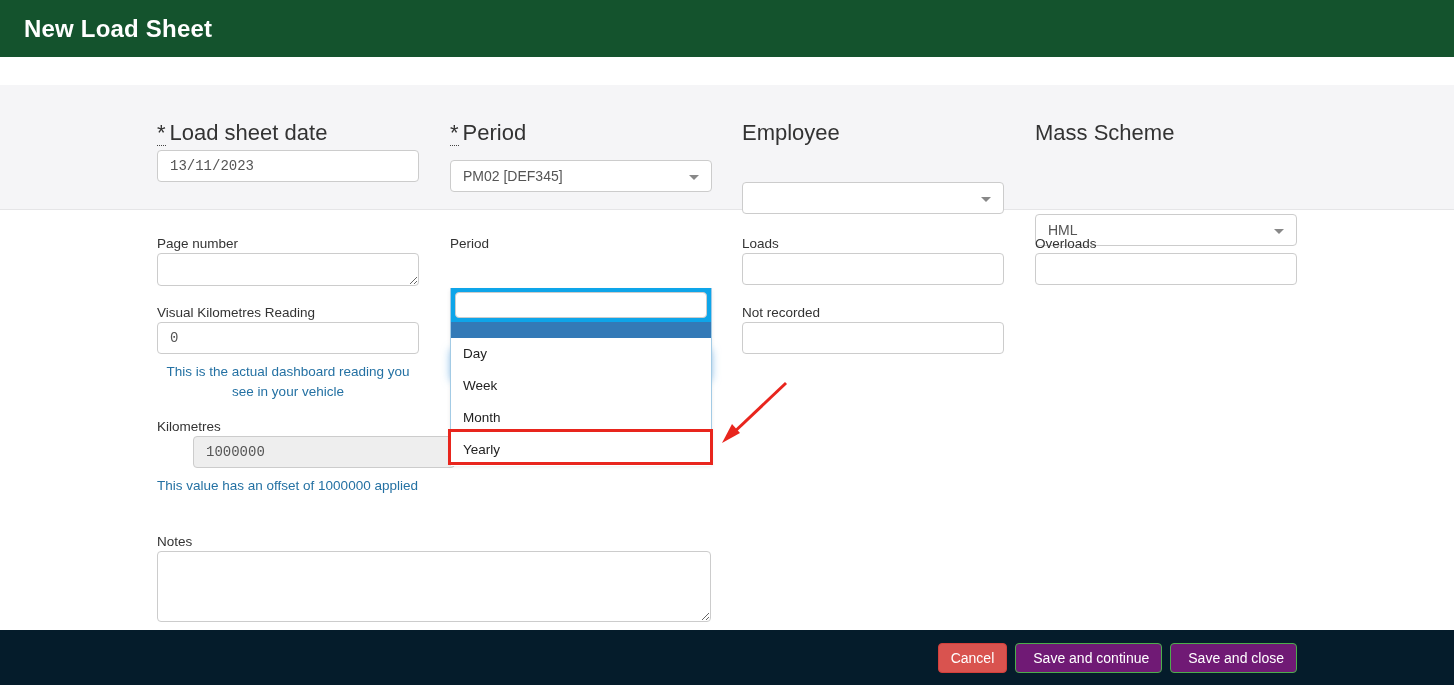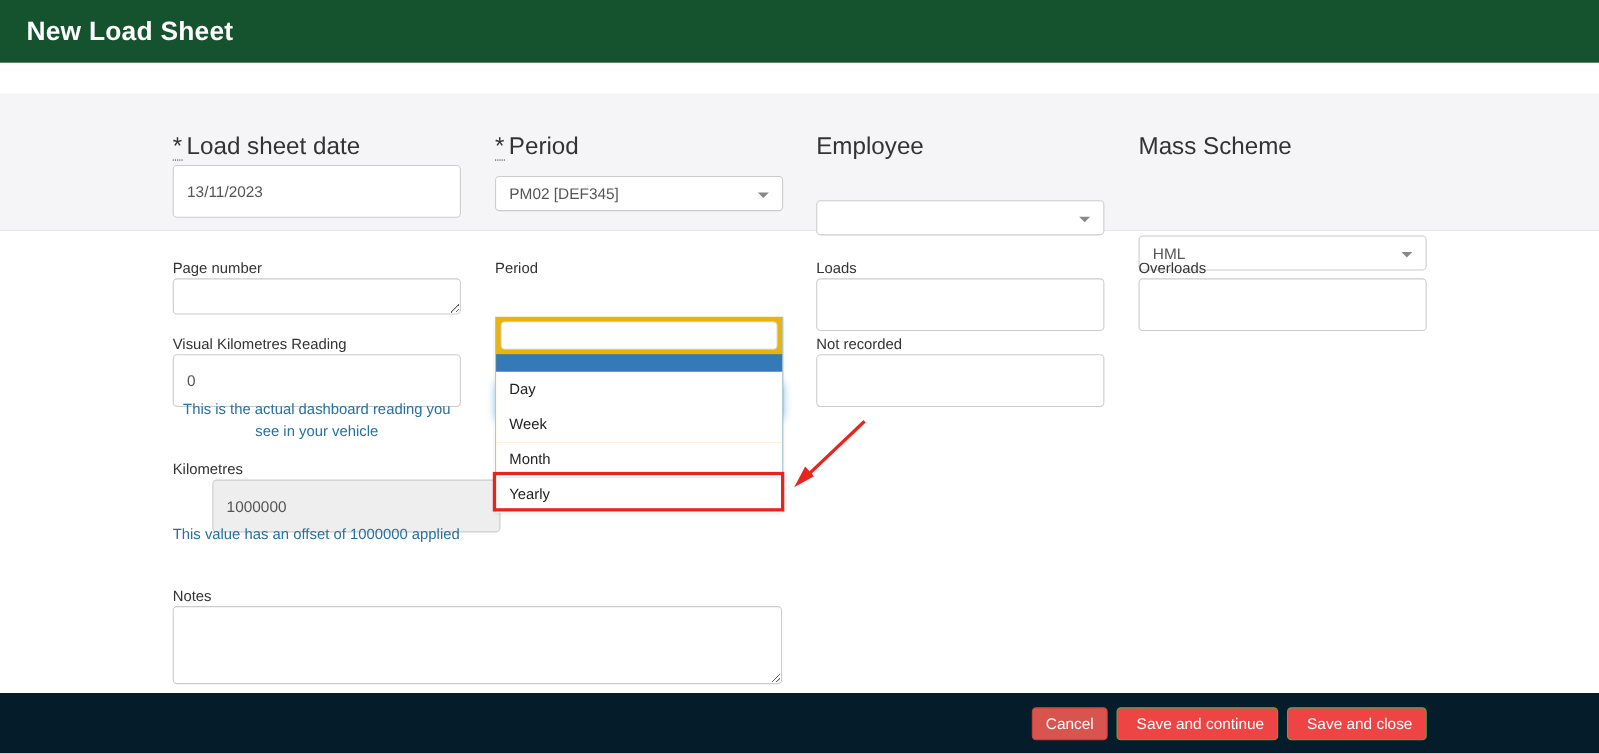--- a/index.html
+++ b/index.html
@@ -47,7 +47,7 @@
     width: 262px; border: 1px solid #ccc; border-radius: 4px; background: #fff;
     font-family: inherit; font-size: 14px; color: #555; padding: 0 12px; outline: none;
   }
-  .field-input { height: 48px; }
+  .field-input { height: 32px; font-family: Liberation Mono, monospace; }
   .field-textarea { height: 33px; padding: 6px 12px; resize: both; overflow: auto; }
   .field-textarea.notes { width: 554px; height: 71px; }
   .field-input:disabled { background: #eeeeee; cursor: not-allowed; }

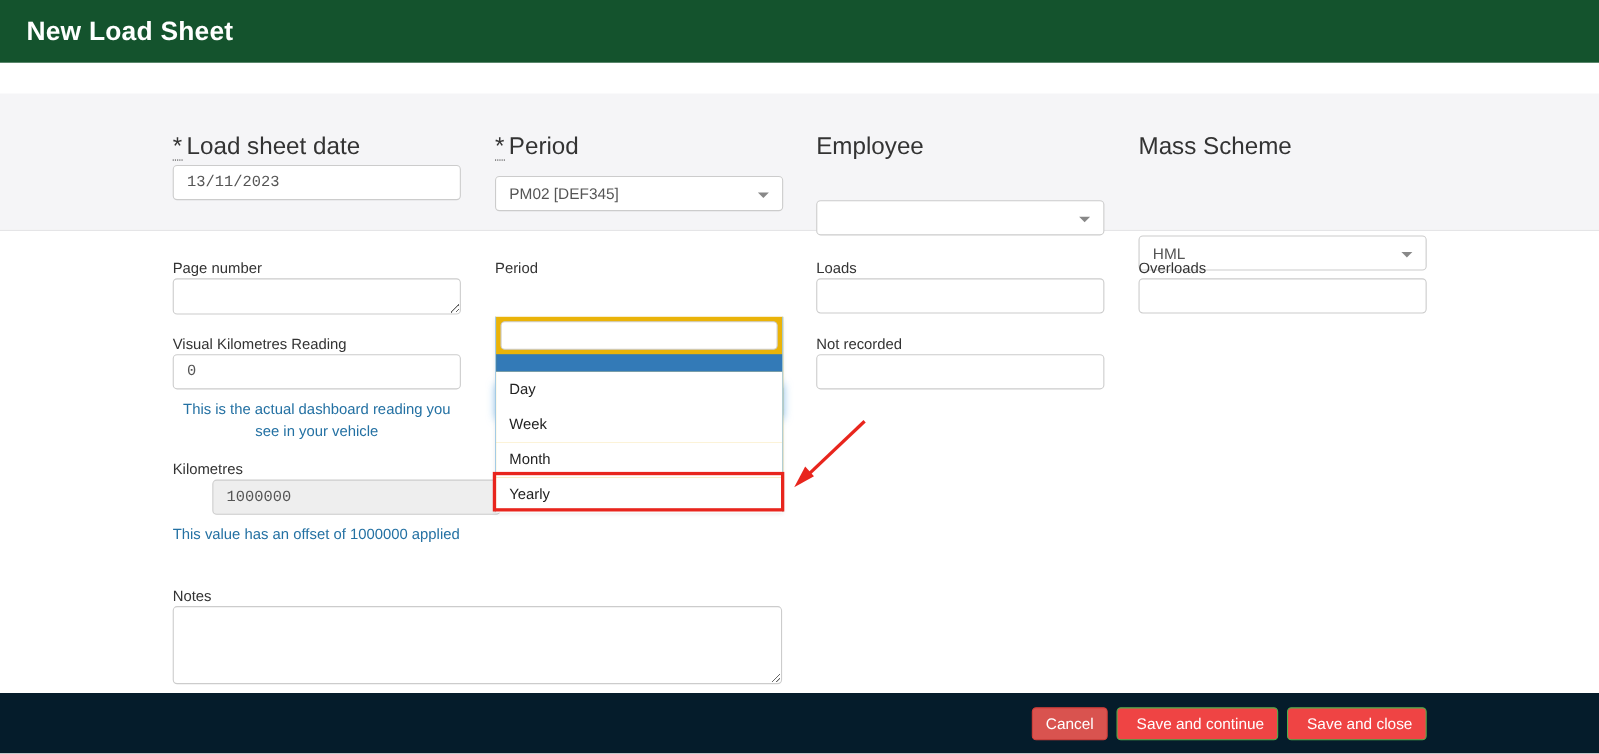--- a/index.html
+++ b/index.html
@@ -73,7 +73,7 @@
   
   .dropdown-panel {
     position: absolute; left: 450px; top: 288px; width: 262px; height: 177px;
-    background: #eab308; border: 1px solid #a3cbe5; border-top: none; z-index: 5;
+    background: #0ea5e9; border: 1px solid #a3cbe5; border-top: none; z-index: 5;
     box-shadow: 0 2px 4px rgba(0,0,0,0.08);
   }
   .dropdown-search {

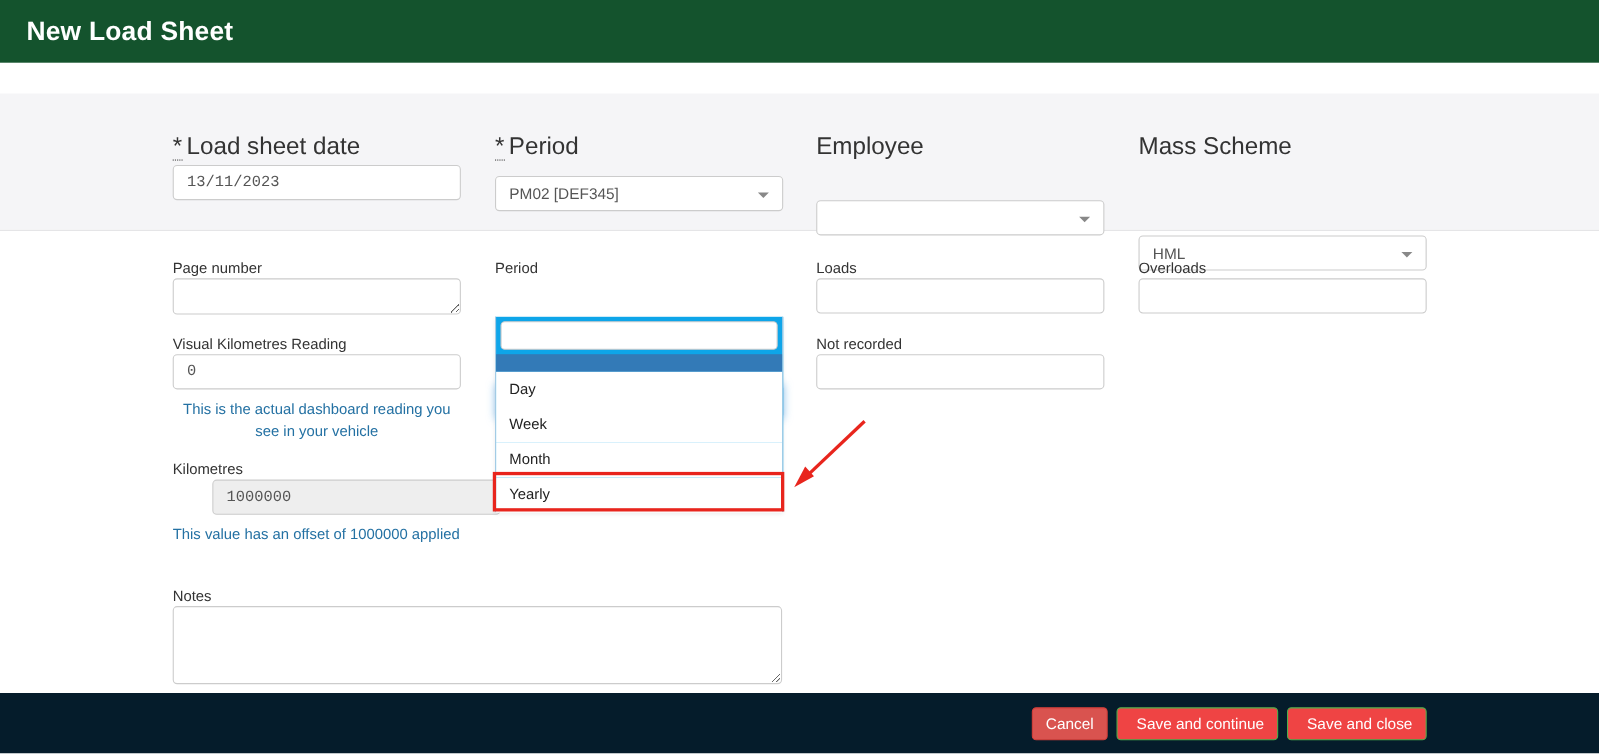--- a/index.html
+++ b/index.html
@@ -29,7 +29,7 @@
     color: #fff; font-size: 14px; font-family: inherit; cursor: pointer; line-height: 28px; text-align: right;
   }
   .btn-danger { background: #d9534f; border-color: #d43f3a; }
-  .btn-success { background: #ef4444; border-color: #4cae4c; padding-left: 17px; }
+  .btn-success { background: #701a75; border-color: #4cae4c; padding-left: 17px; }
 
   
   .band {

